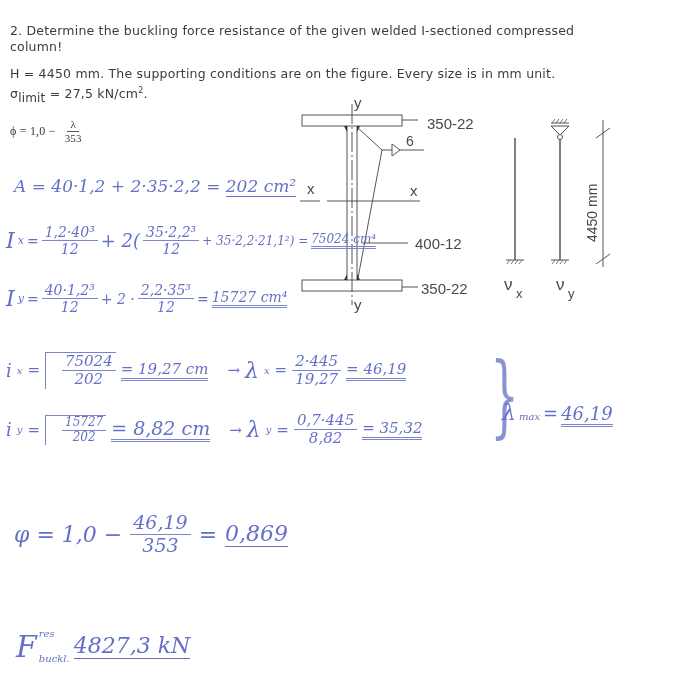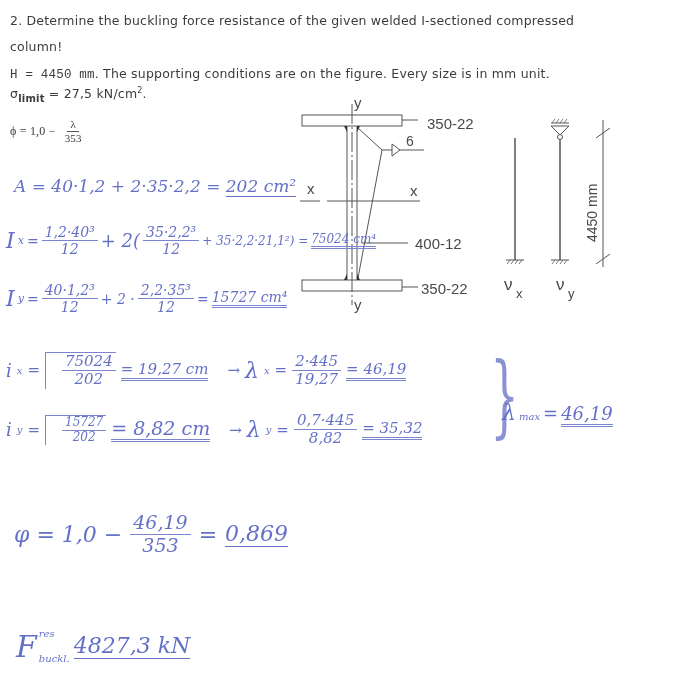--- a/index.html
+++ b/index.html
@@ -23,7 +23,7 @@
 </head>
 <body>
 
-<div class="abs print" style="left:10px; top:13px;">2. Determine the buckling force resistance of the given welded I-sectioned compressed</div>
+<div class="abs print" style="left:10px; top:23px;">2. Determine the buckling force resistance of the given welded I-sectioned compressed</div>
 <div class="abs print" style="left:10px; top:39px;">column!</div>
 <div class="abs print" style="left:10px; top:66px;">
   <b style="font-weight:normal;font-family:Liberation Mono, monospace;">H = 4450 mm</b><span>. The supporting conditions are on the figure. Every size is in mm unit.</span>

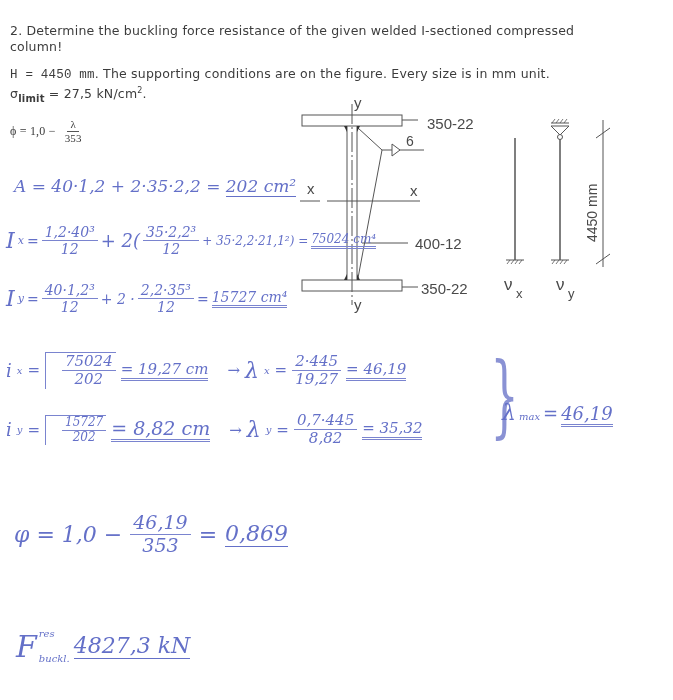--- a/index.html
+++ b/index.html
@@ -26,7 +26,7 @@
 <div class="abs print" style="left:10px; top:23px;">2. Determine the buckling force resistance of the given welded I-sectioned compressed</div>
 <div class="abs print" style="left:10px; top:39px;">column!</div>
 <div class="abs print" style="left:10px; top:66px;">
-  <b style="font-weight:normal;font-family:Liberation Mono, monospace;">H = 4450 mm</b><span>. The supporting conditions are on the figure. Every size is in mm unit.</span>
+  <b style="font-weight:normal;">H = 4450 mm</b><span>. The supporting conditions are on the figure. Every size is in mm unit.</span>
 </div>
 <div class="abs print" style="left:10px; top:86px;">
   <span>σ</span><sub style="font-size:10px;font-weight:bold;">limit</sub><span> = 27,5 kN/cm</span><sup style="font-size:8px;">2</sup><span>.</span>

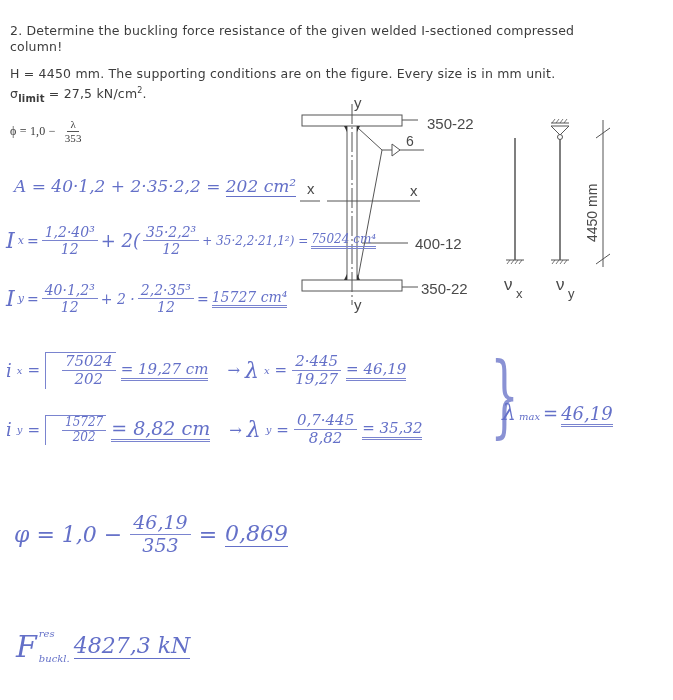--- a/index.html
+++ b/index.html
@@ -29,7 +29,7 @@
   <b style="font-weight:normal;">H = 4450 mm</b><span>. The supporting conditions are on the figure. Every size is in mm unit.</span>
 </div>
 <div class="abs print" style="left:10px; top:86px;">
-  <span>σ</span><sub style="font-size:10px;font-weight:bold;">limit</sub><span> = 27,5 kN/cm</span><sup style="font-size:8px;">2</sup><span>.</span>
+  <span>σ</span><sub style="font-size:12px;">limit</sub><span> = 27,5 kN/cm</span><sup style="font-size:8px;">2</sup><span>.</span>
 </div>
 <div class="abs print" style="left:10px; top:118px; display:flex; align-items:center; gap:6px;">
   <span class="serif" style="font-size:12px;">ϕ = 1,0 −</span>

